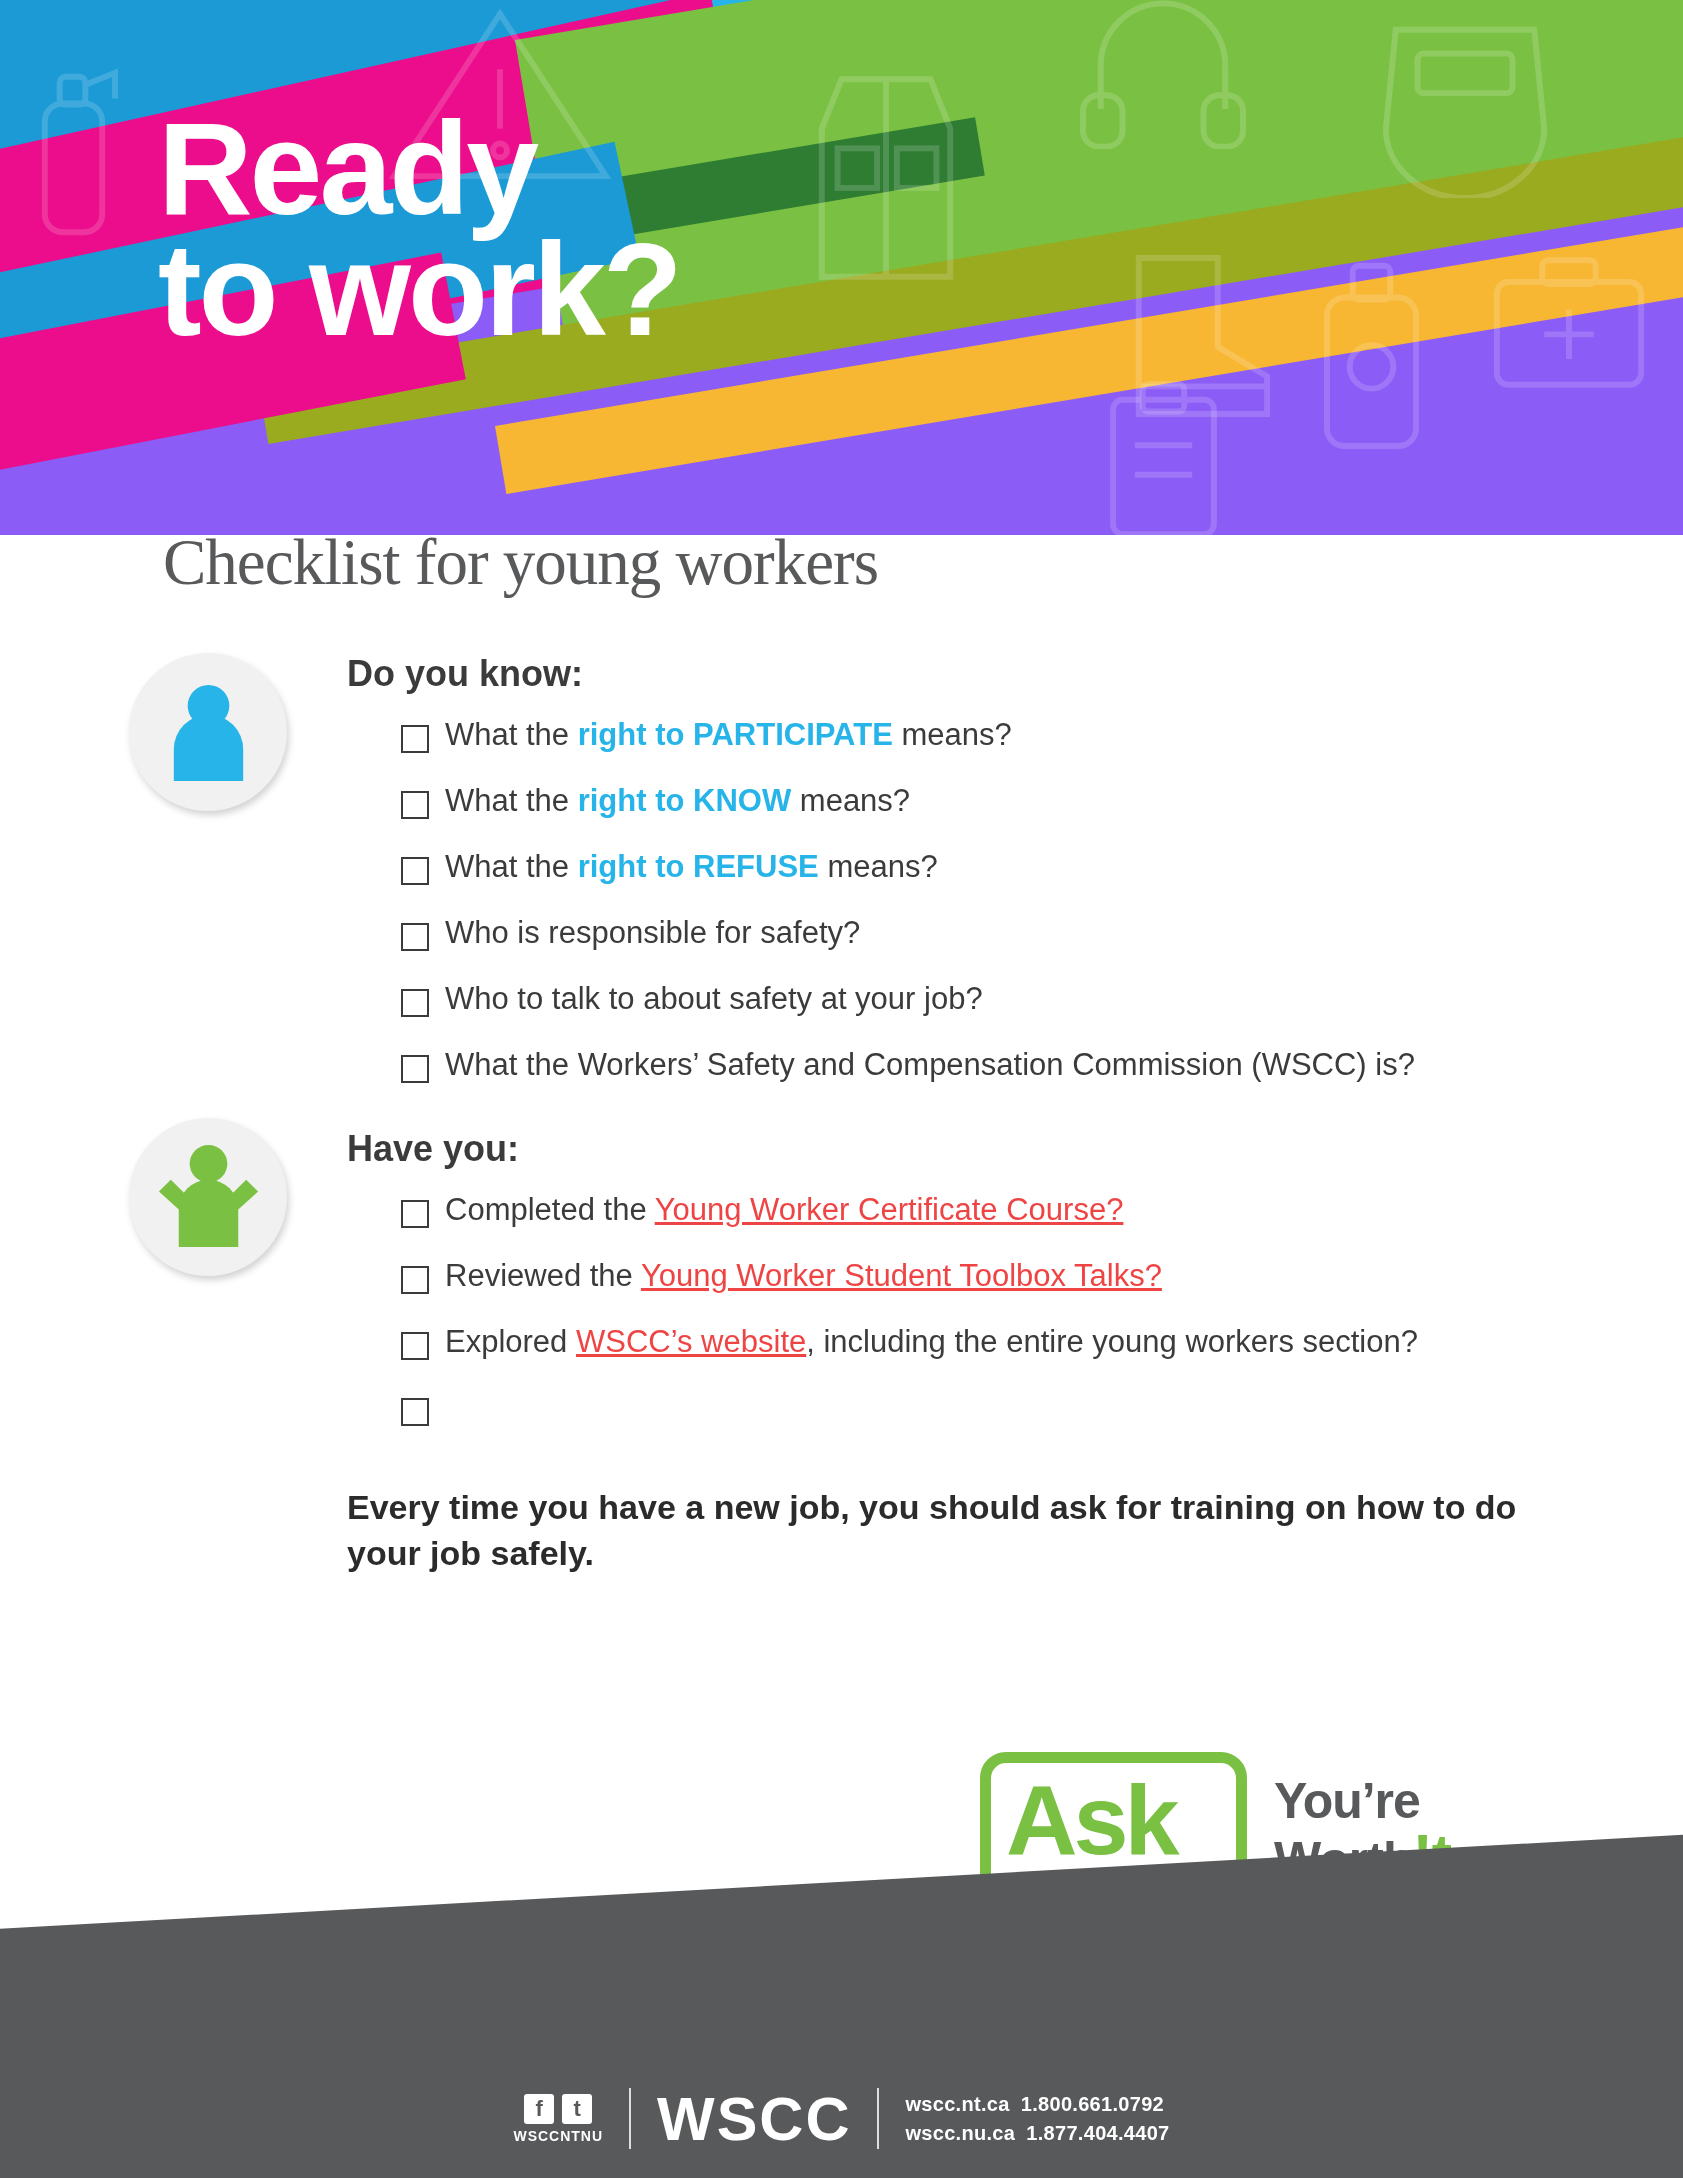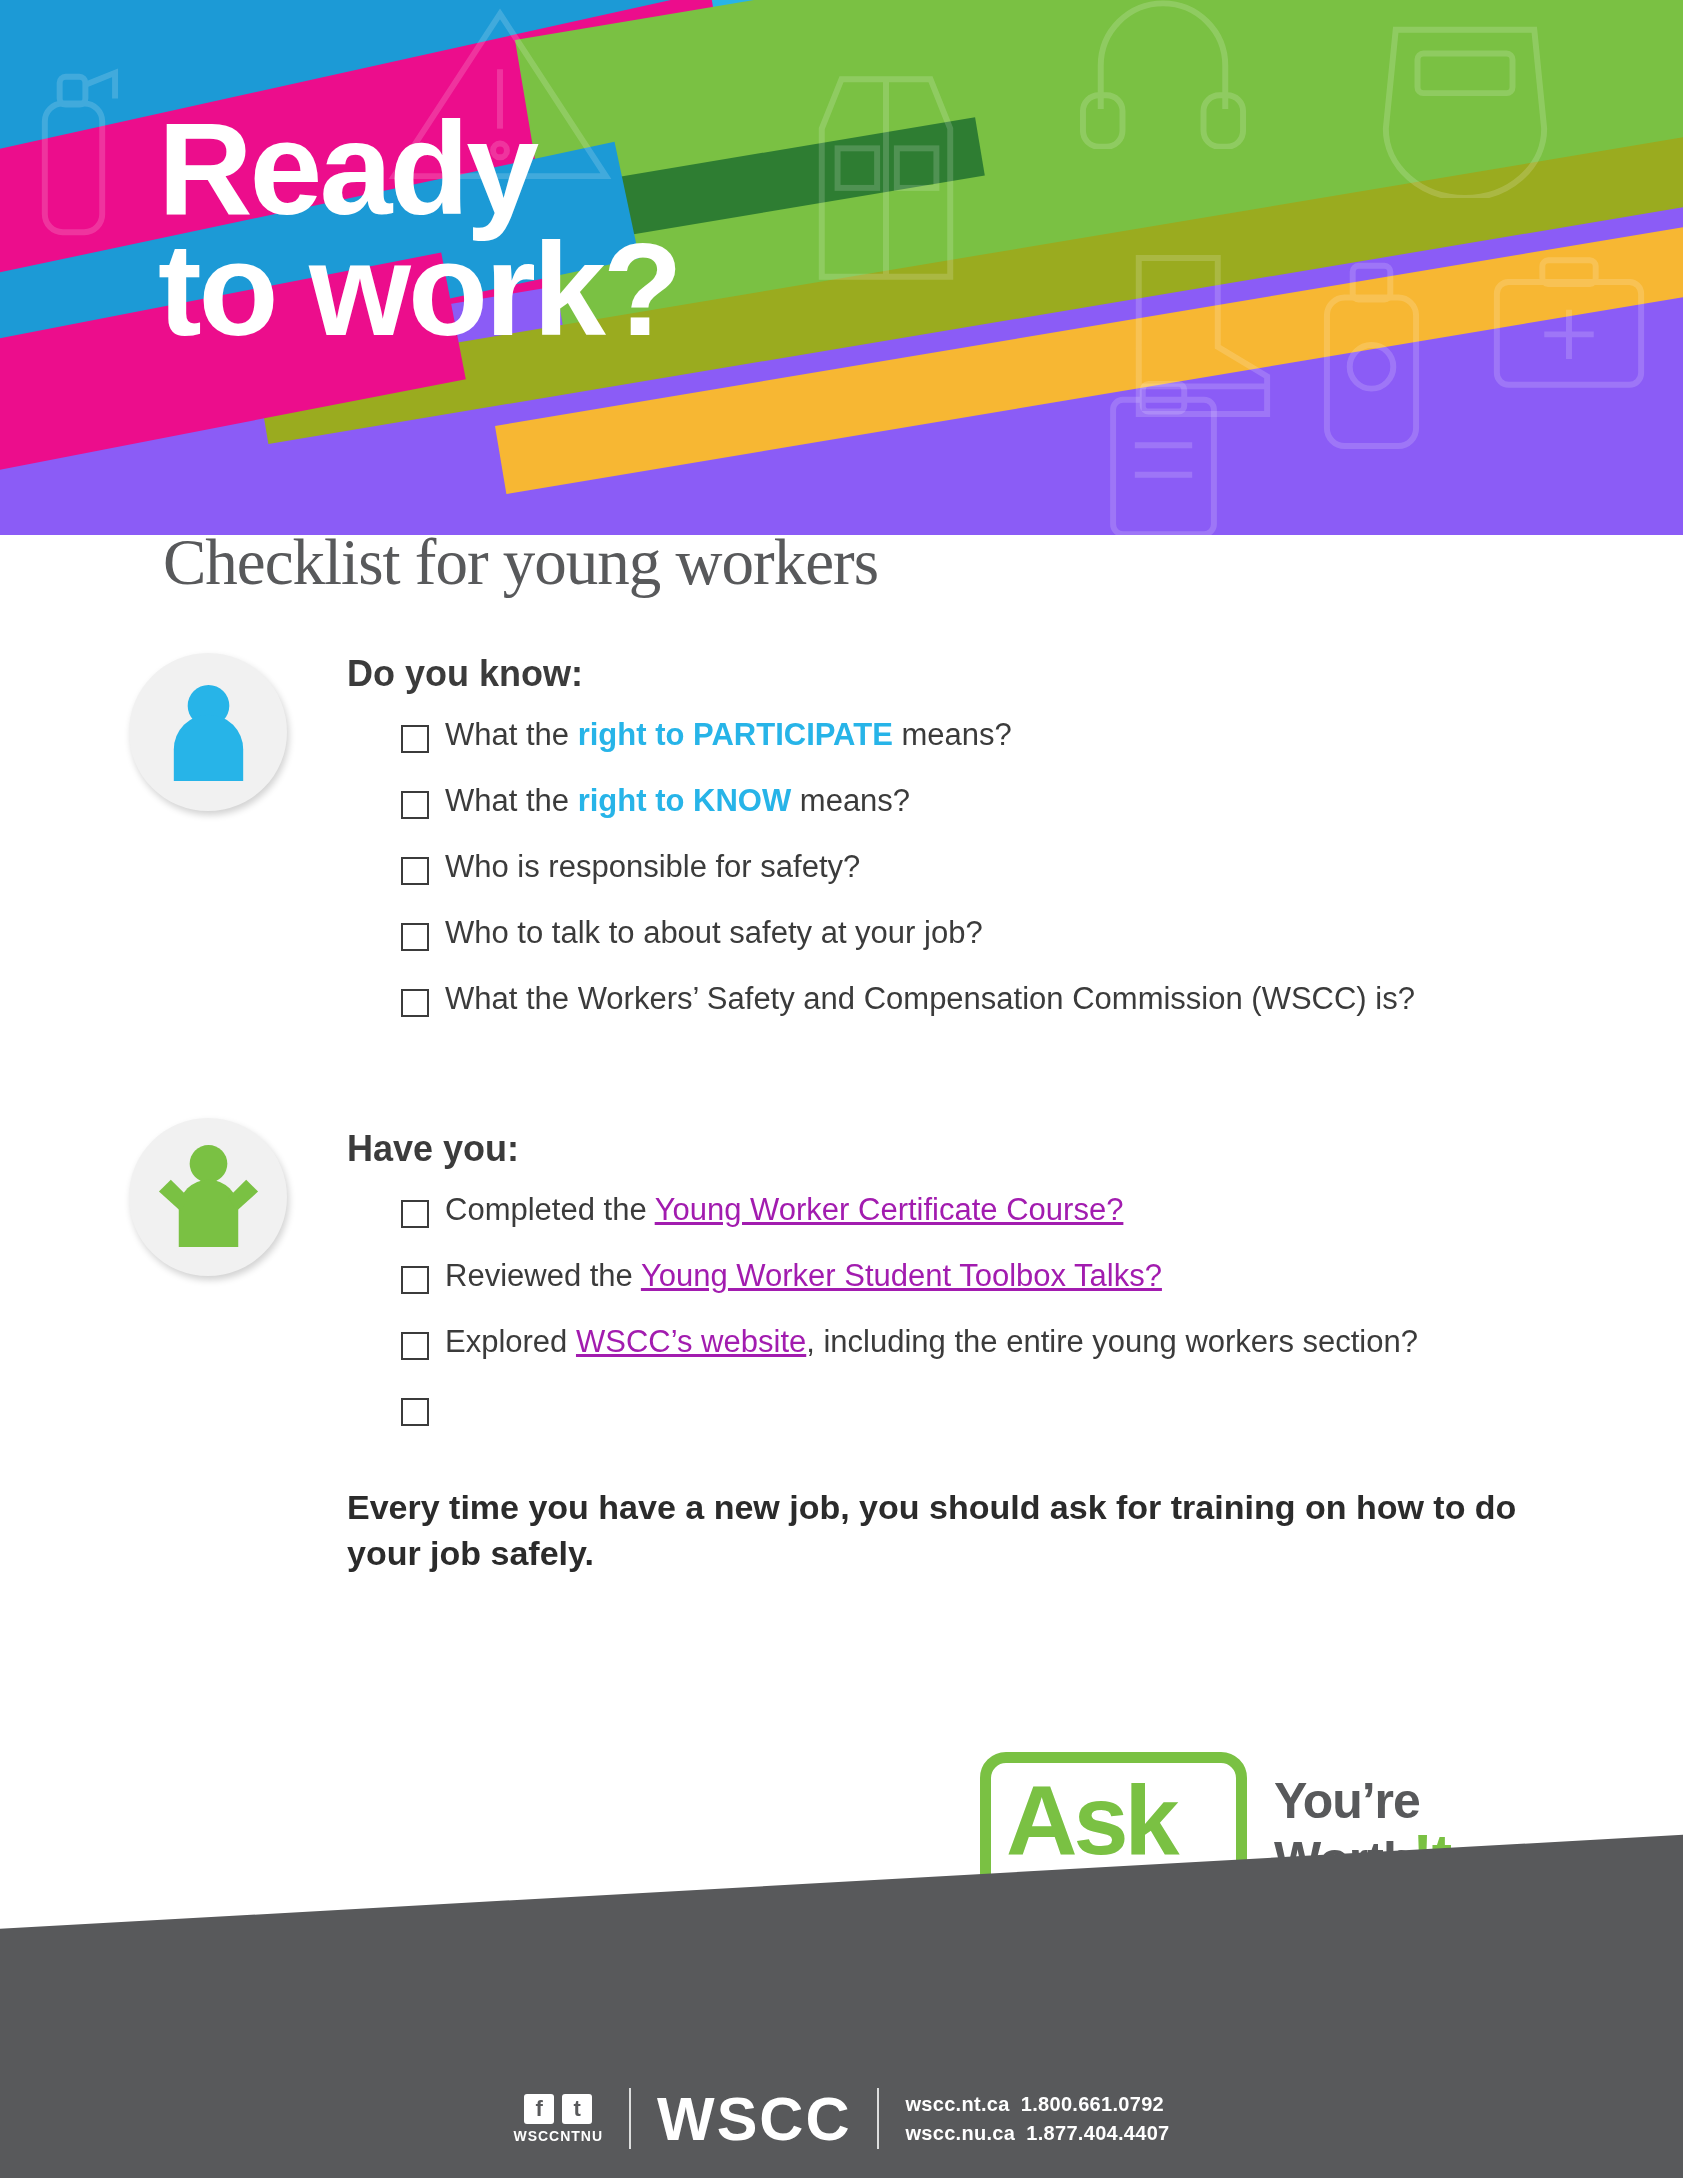--- a/index.html
+++ b/index.html
@@ -405,6 +405,10 @@
       <div class="check-row">
         <span class="checkbox"></span>
         <span><span>What the </span><span class="hi">right to KNOW</span><span> means?</span></span>
+      </div>
+      <div class="check-row">
+        <span class="checkbox"></span>
+        <span><span>What the </span><span class="hi">right to REFUSE</span><span> means?</span></span>
       </div>
       <div class="check-row">
         <span class="checkbox"></span>

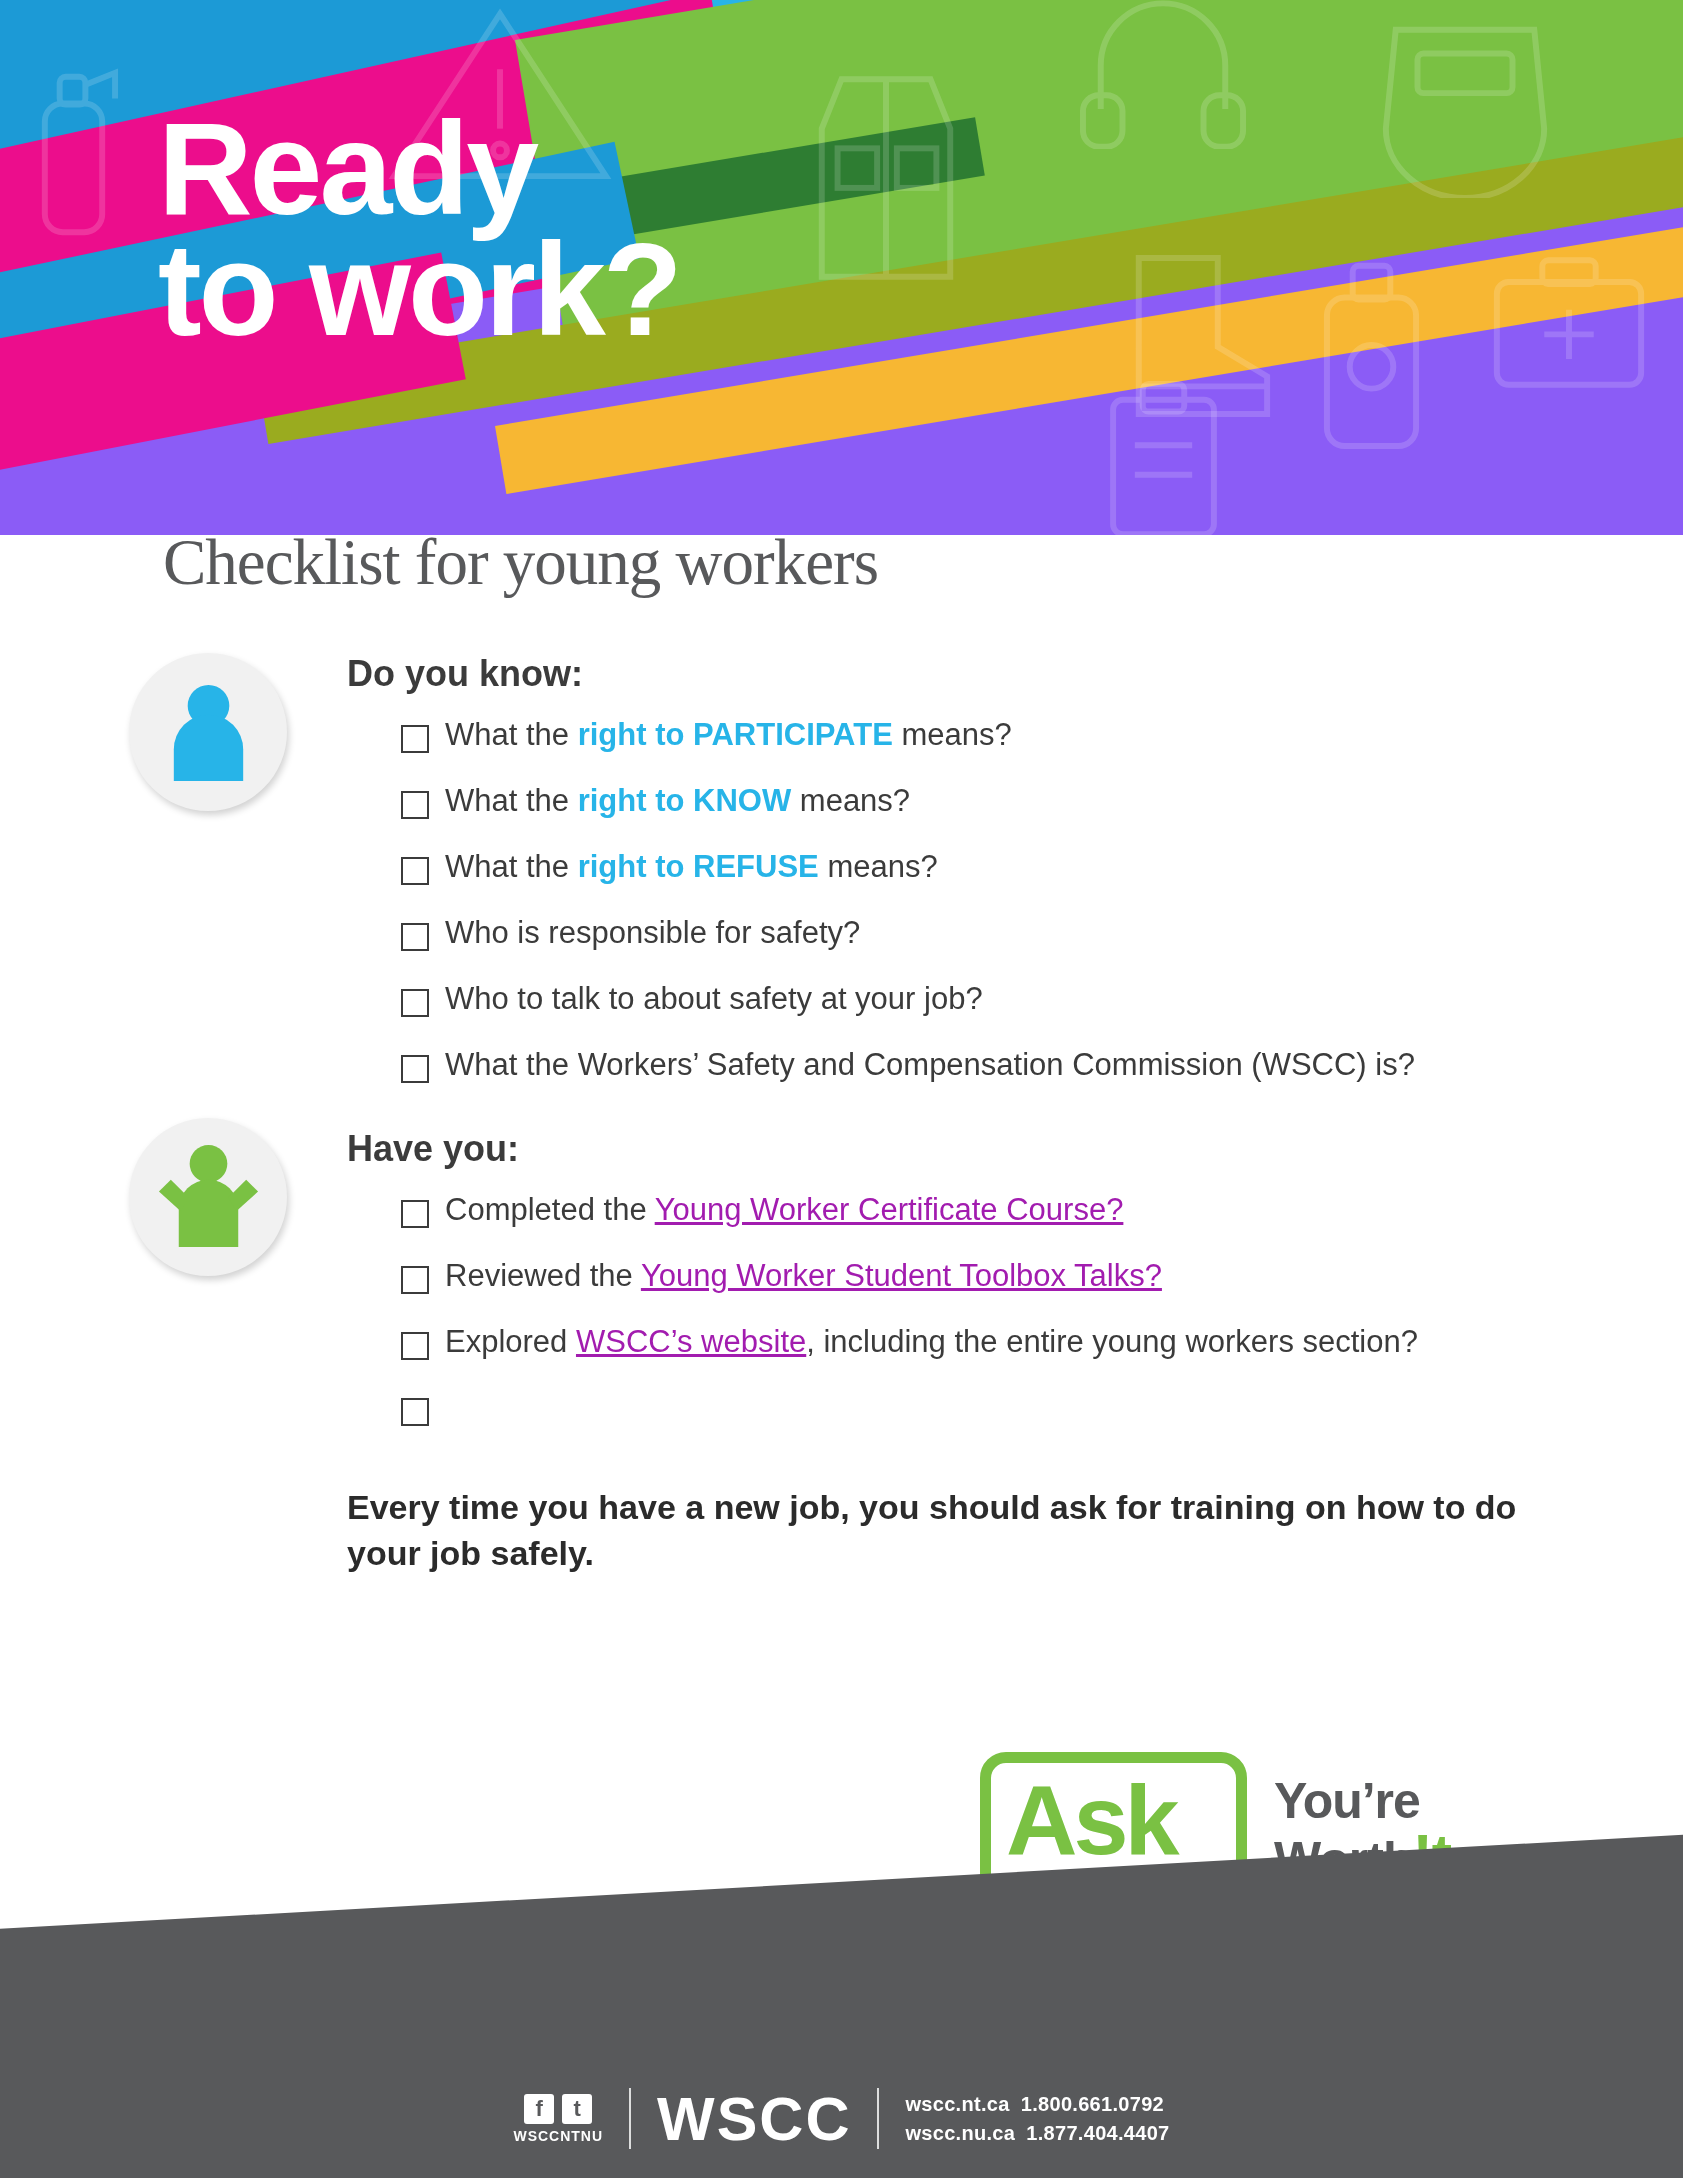--- a/index.html
+++ b/index.html
@@ -189,7 +189,7 @@
     background: #ffffff;
   }
   .hi { color: #27b4e8; font-weight: bold; }
-  .link { color: #a21caf; text-decoration: underline; }
+  .link { color: #ef4444; text-decoration: underline; }
 
   .closing {
     margin-left: 347px;

